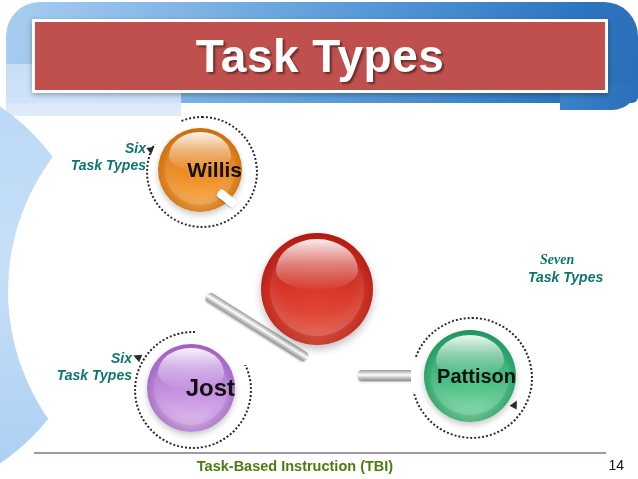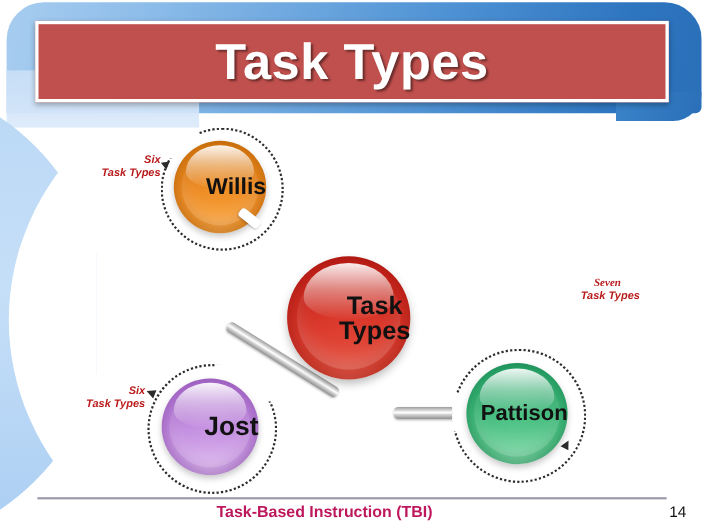--- a/index.html
+++ b/index.html
@@ -235,10 +235,10 @@
   
   .callout {
     position: absolute;
-    font-size: 10px;
+    font-size: 14px;
     font-weight: bold;
     font-style: italic;
-    color: #b91c1c;
+    color: #0f766e;
     line-height: 1.18;
     white-space: nowrap;
   }

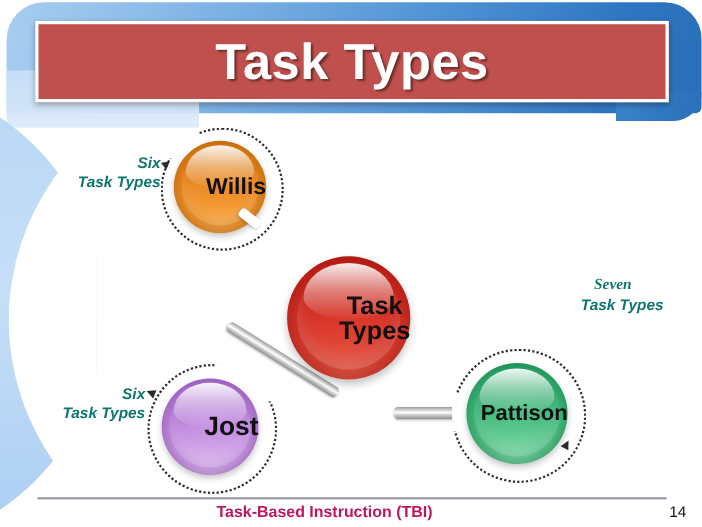--- a/index.html
+++ b/index.html
@@ -348,10 +348,6 @@
     <div class="node node-center">
       <div class="glare"></div>
       <div class="rim"></div>
-      <div class="label">
-        <div>Task</div>
-        <div>Types</div>
-      </div>
     </div>
 
     <div class="callout right-align" style="left:24px; top:40px; width:122px;">

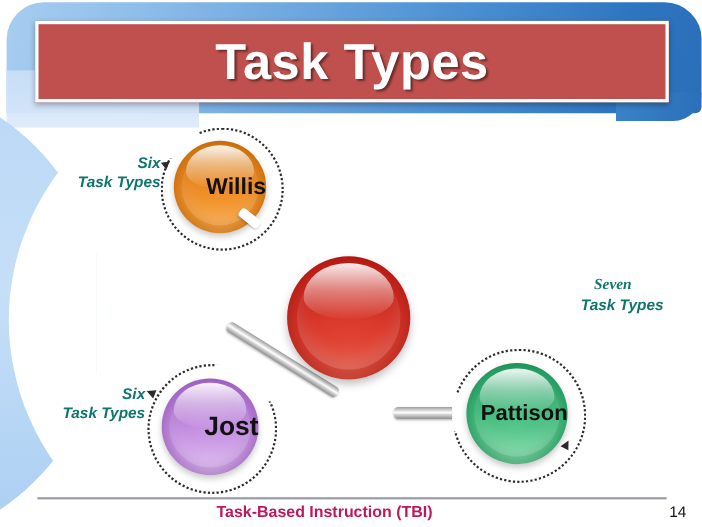--- a/index.html
+++ b/index.html
@@ -262,7 +262,7 @@
     text-align: center;
     font-size: 14.5px;
     font-weight: bold;
-    color: #be185d;
+    color: #4d7c0f;
   }
   .footer-page {
     position: absolute;

